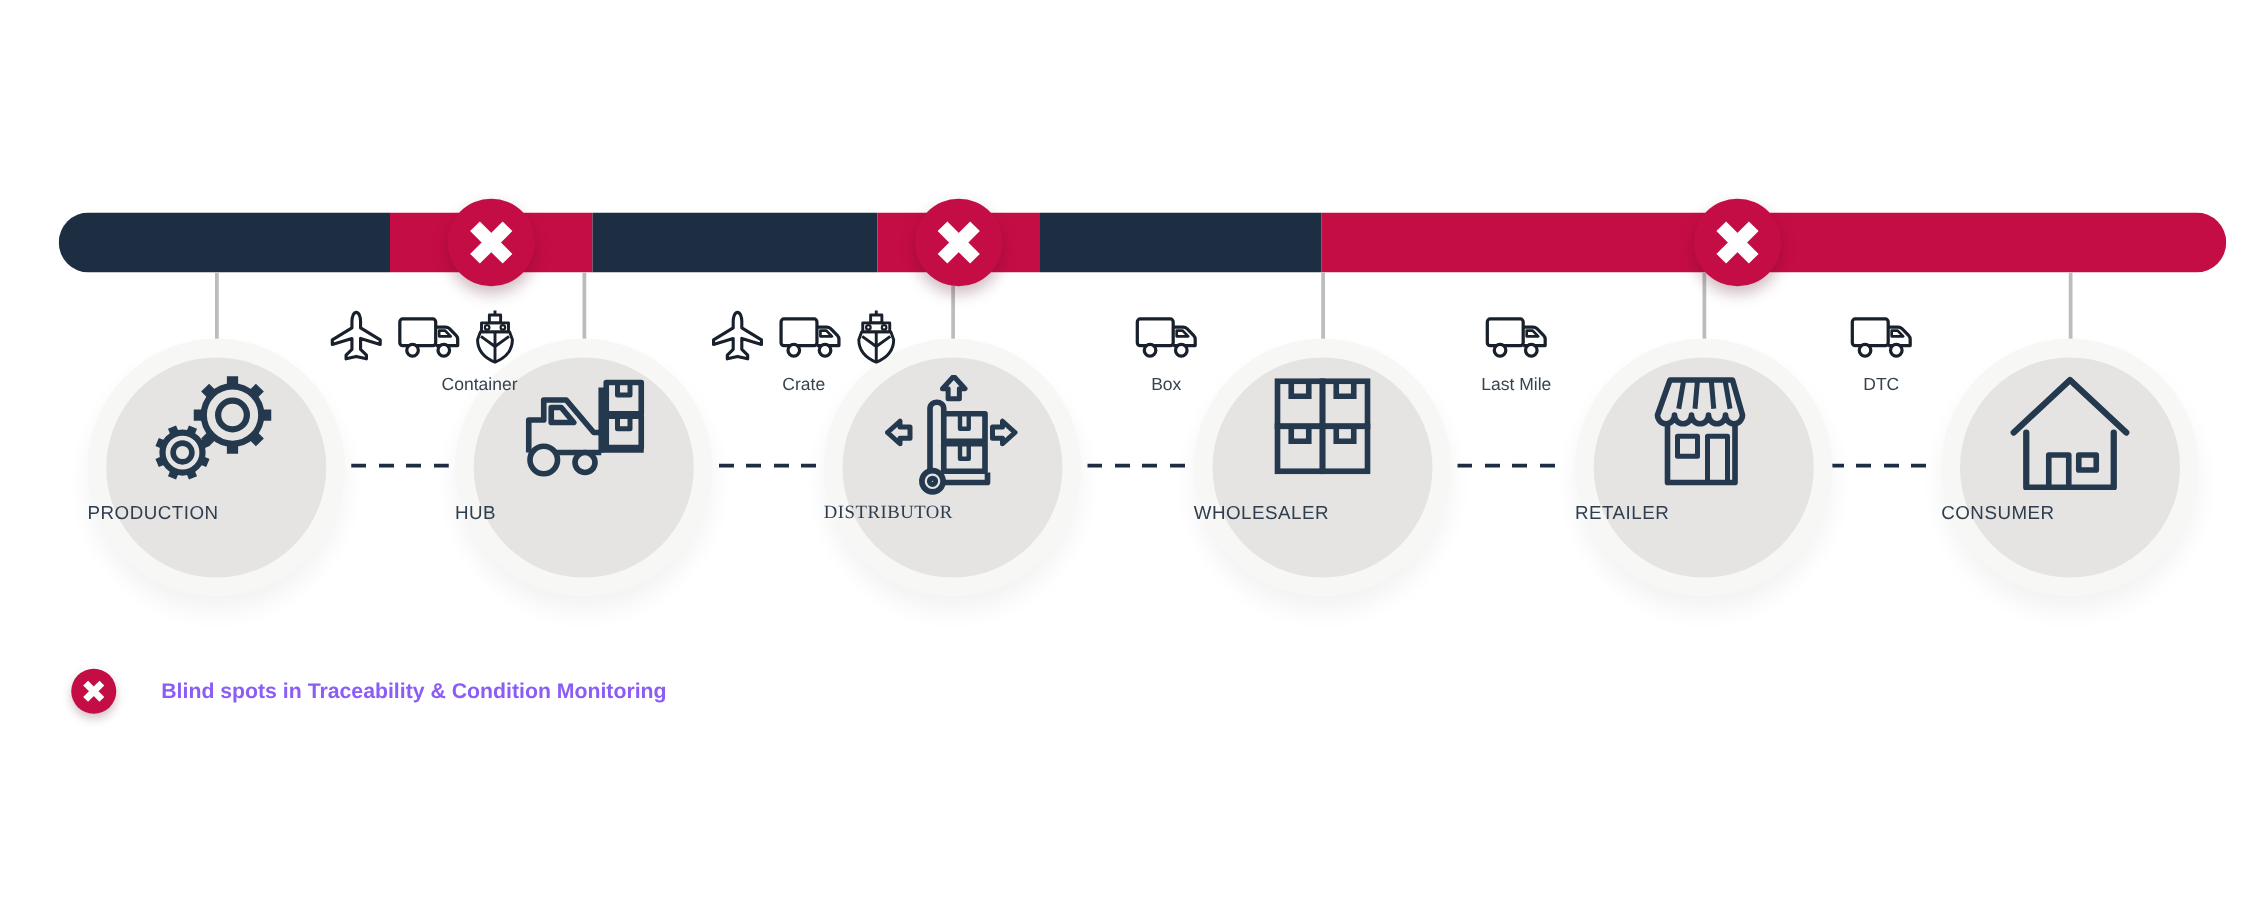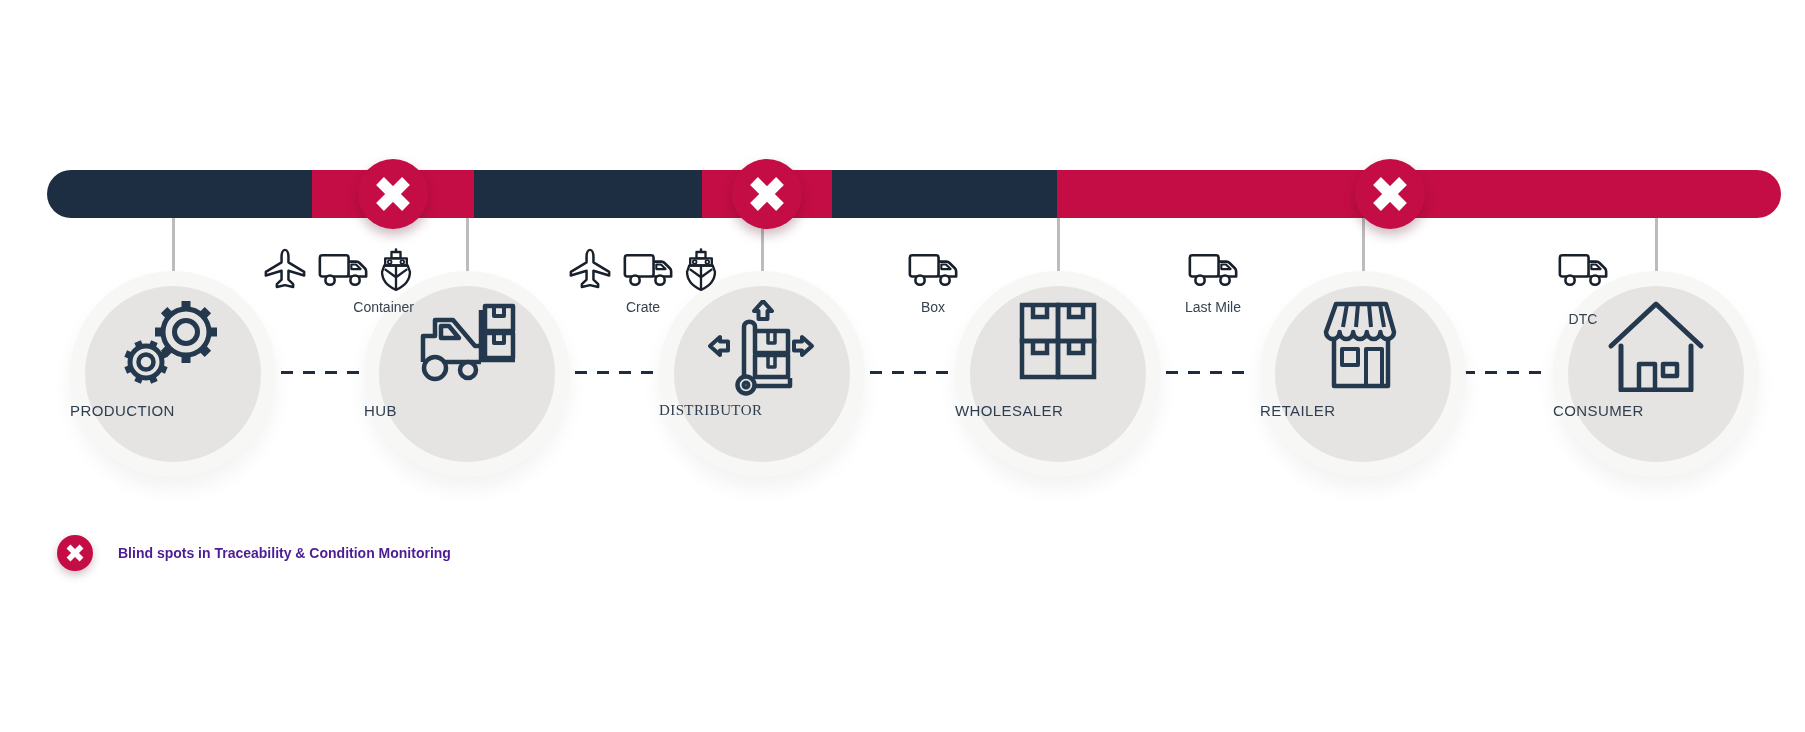--- a/index.html
+++ b/index.html
@@ -58,7 +58,7 @@
   .tr-2{left:548px;text-align:center;}  
   .tr-3{left:838px;}  
   .tr-4{left:1118px;} 
-  .tr-5{left:1488px;gap:12px;} 
+  .tr-5{left:1410px;} 
 
   
   .legend{position:absolute;left:57px;top:535px;display:flex;align-items:center;}

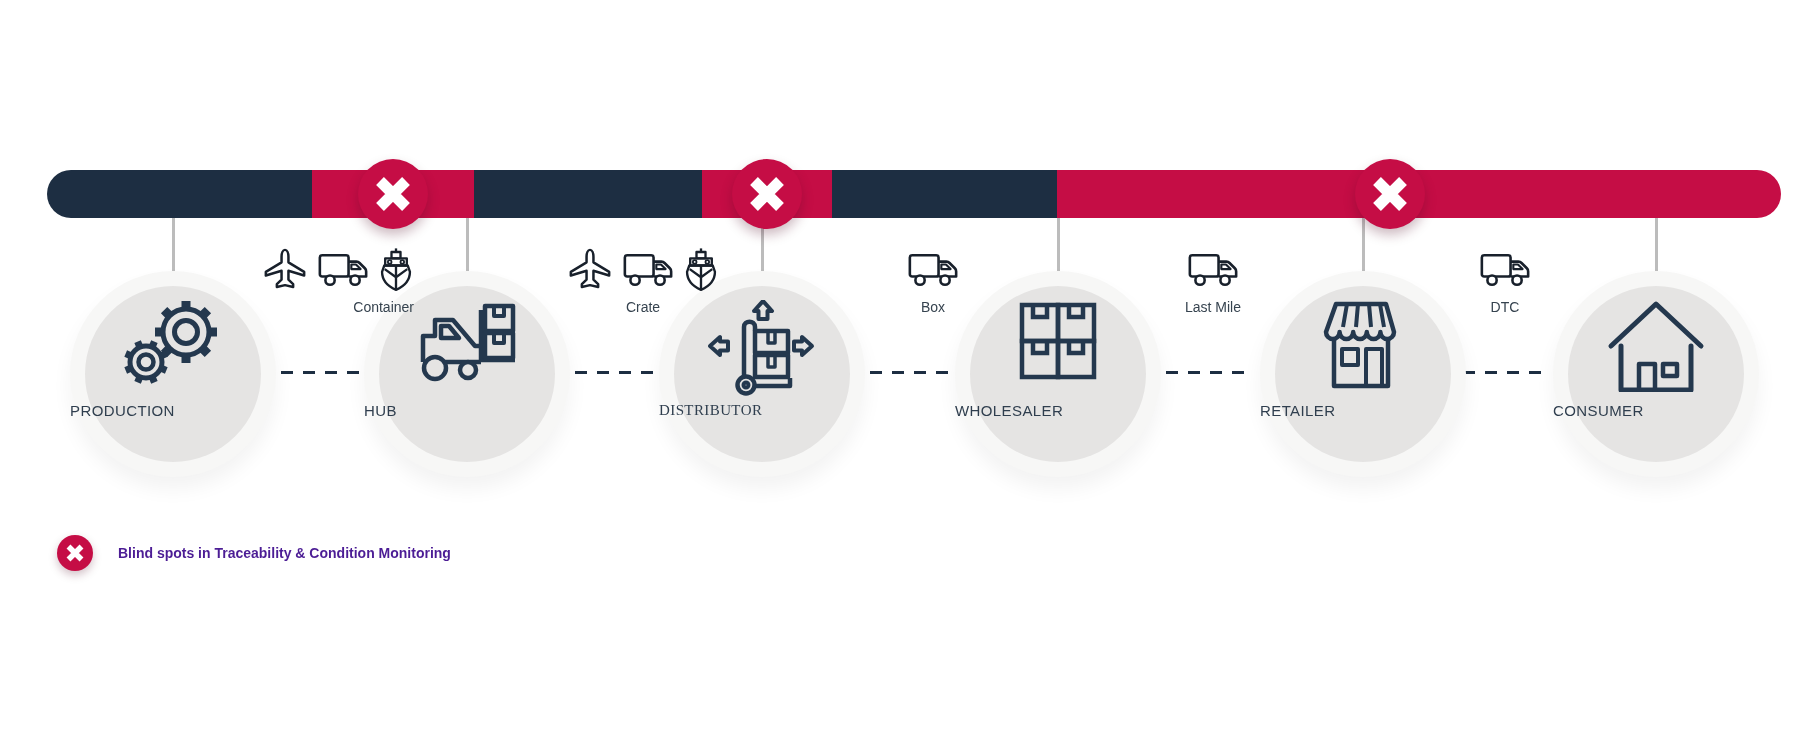--- a/index.html
+++ b/index.html
@@ -65,8 +65,8 @@
   .legend .legend-x{width:36px;height:36px;border-radius:50%;background:#C50D45;
                     display:flex;align-items:center;justify-content:center;
                     box-shadow:0 4px 8px rgba(80,10,35,.25);}
-  .legend .legend-label{margin-left:25px;font-size:14px;font-weight:bold;
-                        color:#4c1d95;}
+  .legend .legend-label{margin-left:36px;font-size:17px;font-weight:bold;
+                        color:#8b5cf6;}
 
   svg{display:block;}
 </style>

